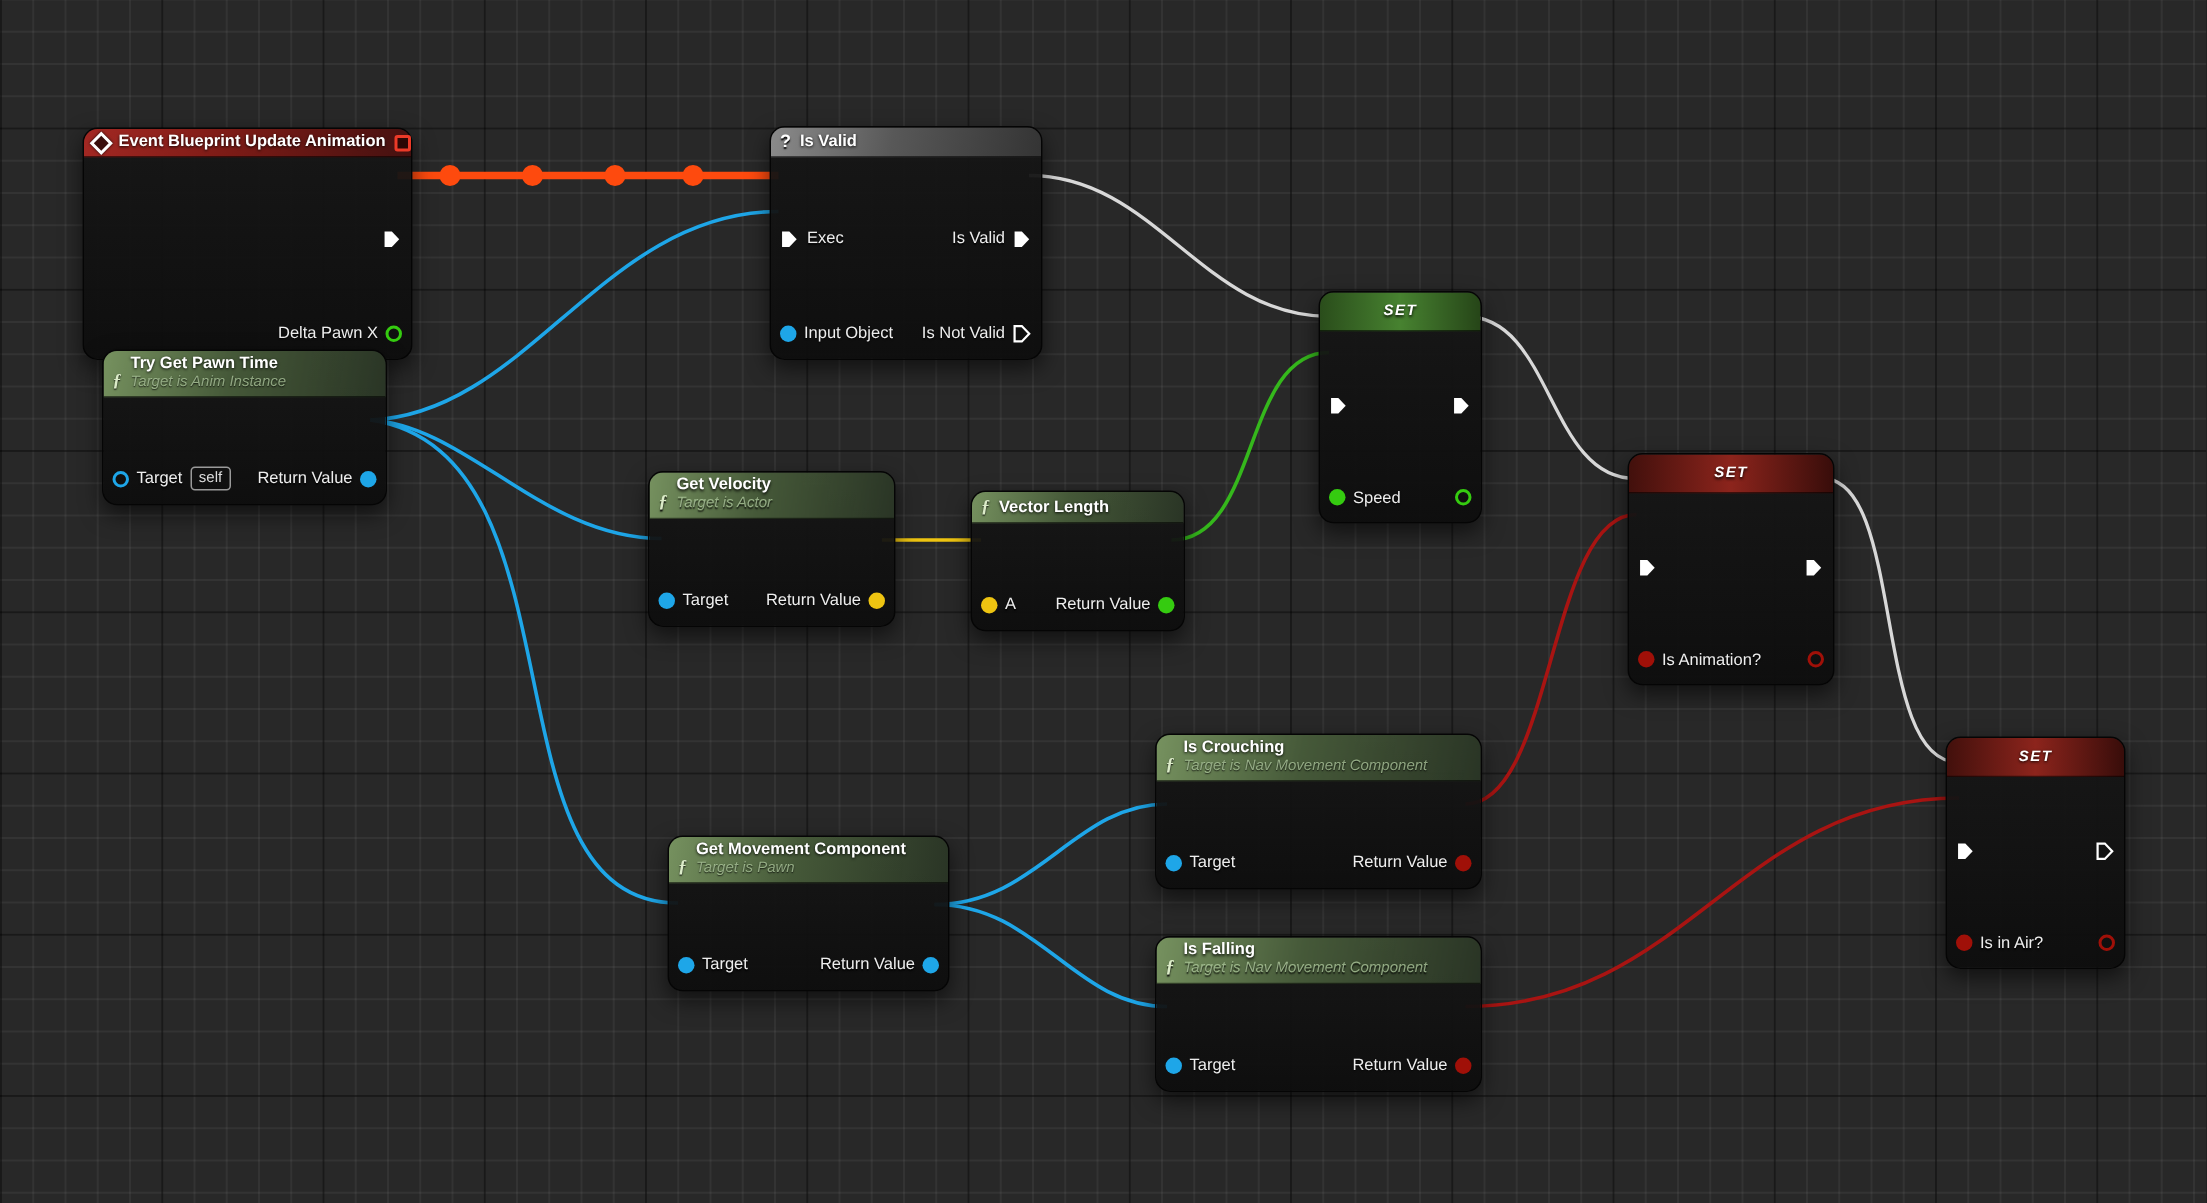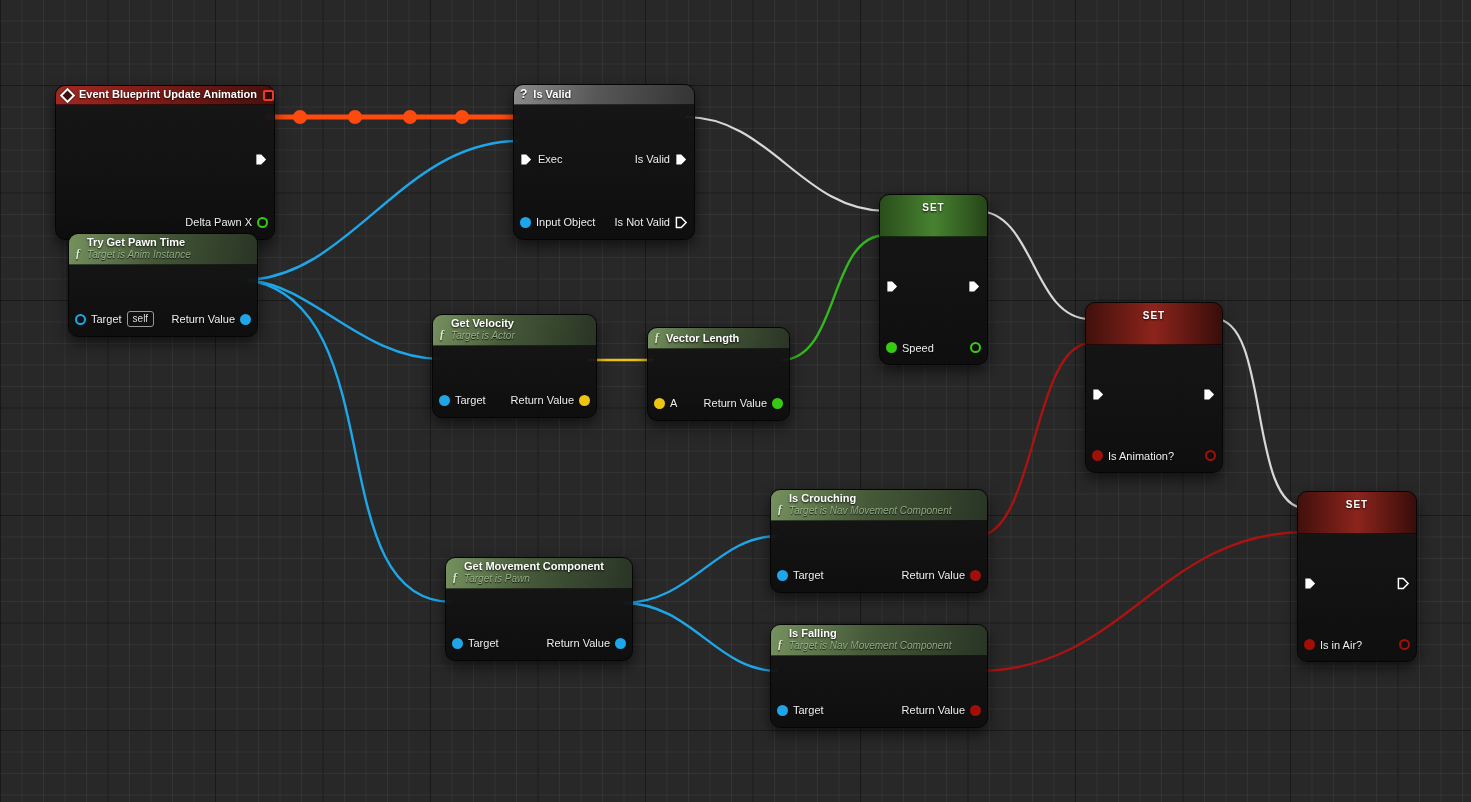--- a/index.html
+++ b/index.html
@@ -32,7 +32,7 @@
   .hdr-fn{background:linear-gradient(100deg, rgba(123,152,99,.95) 0%, rgba(74,95,60,.92) 45%, rgba(44,56,39,.9) 100%);}
   .hdr-event{background:linear-gradient(100deg, #a32823 0%, #7c1b16 45%, #451110 100%);}
   .hdr-pure{background:linear-gradient(100deg, #8b8b8b 0%, #585858 45%, #343434 100%);}
-  .hdr-set{display:block;text-align:center;padding:2px 0 21px 0;}
+  .hdr-set{display:block;text-align:center;padding:2px 0 5px 0;font-style:italic;}
   .hdr-set-green{background:linear-gradient(90deg,#2a4d1b 0%,#478230 50%,#264518 100%);}
   .hdr-set-red{background:linear-gradient(90deg,#42100c 0%,#8c241c 50%,#380d0a 100%);}
   .ttl{font-size:11px;font-weight:bold;color:#fff;text-shadow:0 1px 2px rgba(0,0,0,.9);white-space:nowrap;line-height:13px;}

